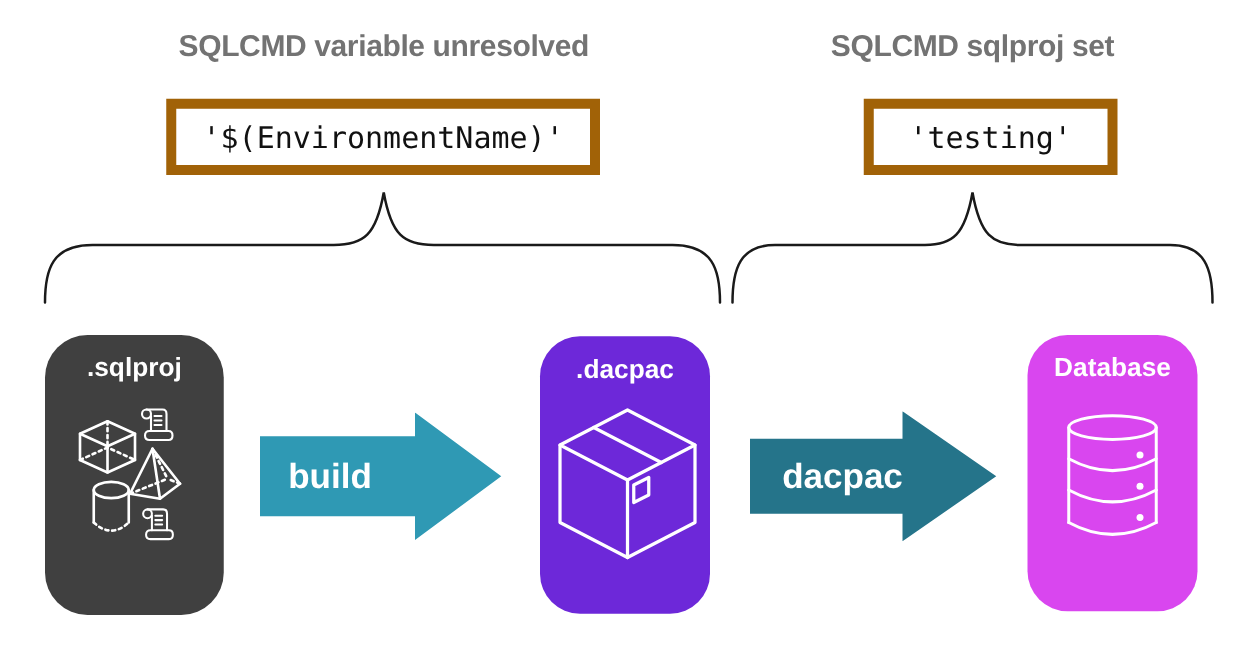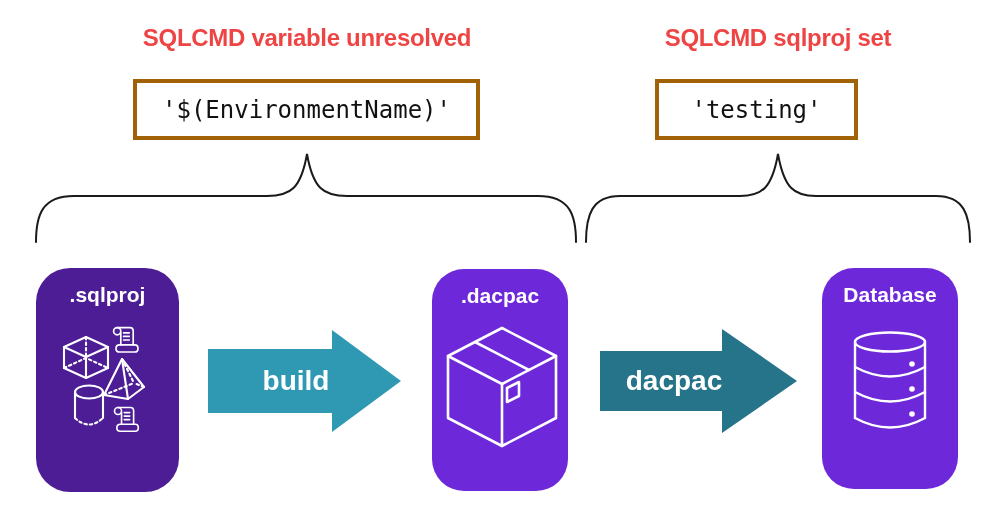--- a/index.html
+++ b/index.html
@@ -9,7 +9,7 @@
   }
   .heading{
     position:absolute;top:24px;width:400px;text-align:center;
-    font-size:24px;font-weight:bold;color:#ef4444;letter-spacing:-0.3px;
+    font-size:24px;font-weight:bold;color:#737373;letter-spacing:-0.3px;
   }
   .heading.h1{left:107px;}
   .heading.h2{left:578px;}

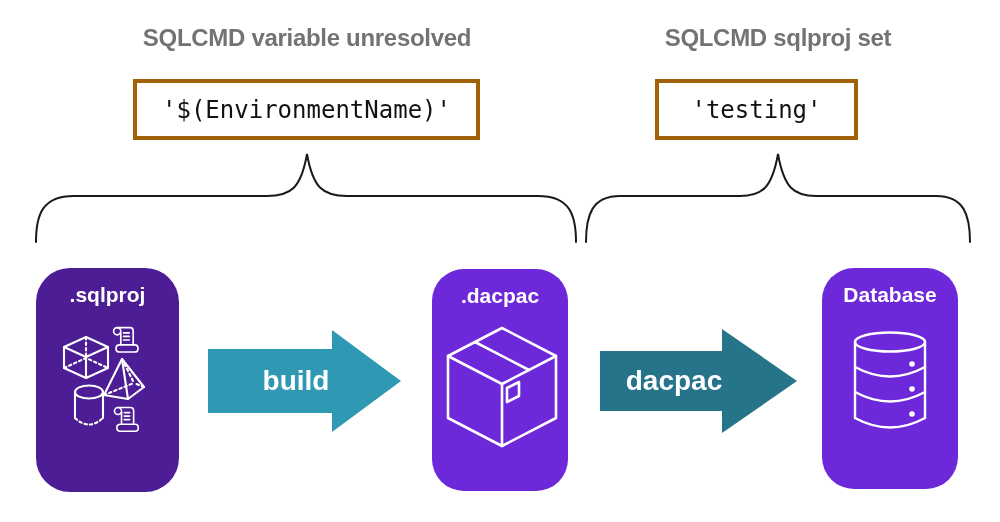--- a/index.html
+++ b/index.html
@@ -14,7 +14,7 @@
   .heading.h1{left:107px;}
   .heading.h2{left:578px;}
   .codebox{
-    position:absolute;top:79px;height:61px;border:4px solid #a16207;
+    position:absolute;top:79px;height:61px;border:8px solid #a16207;
     background:#ffffff;display:flex;align-items:center;justify-content:center;
     box-sizing:border-box;
   }

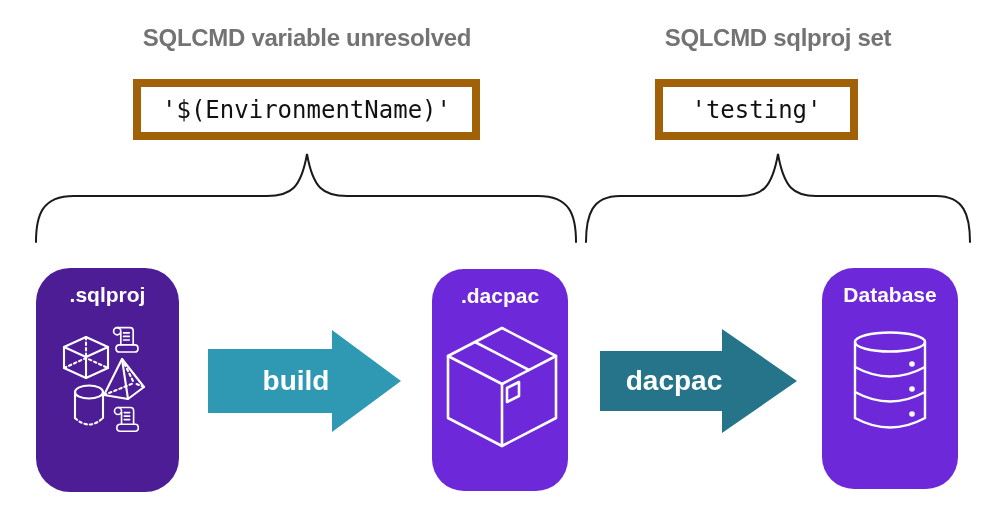--- a/index.html
+++ b/index.html
@@ -19,7 +19,7 @@
     box-sizing:border-box;
   }
   .codebox.c1{left:133px;width:347px;}
-  .codebox.c2{left:655px;width:203px;}
+  .codebox.c2{left:691px;width:203px;}
   .code{
     font-family:"DejaVu Sans Mono",monospace;font-size:24px;color:#111111;
   }

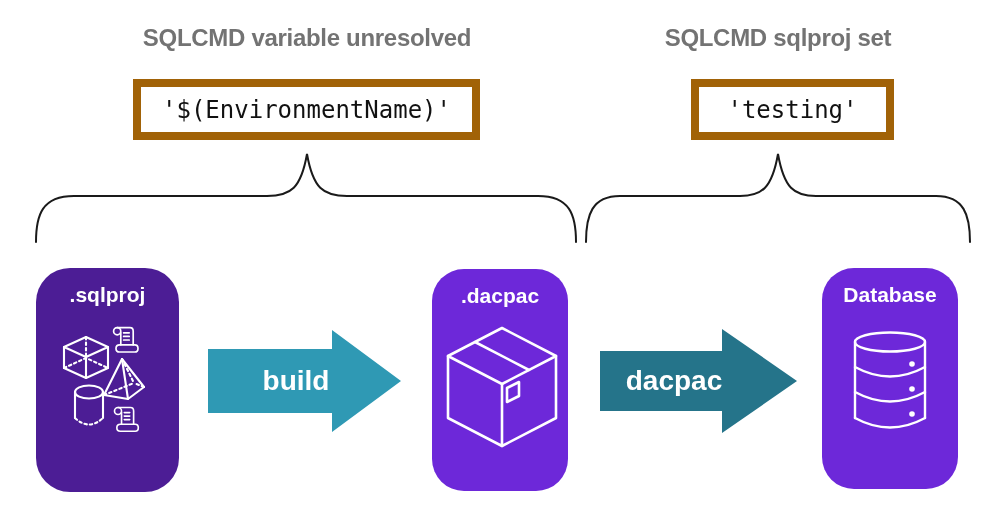--- a/index.html
+++ b/index.html
@@ -31,7 +31,7 @@
     position:absolute;top:15px;left:0;width:100%;text-align:center;
     font-size:21px;font-weight:bold;color:#ffffff;
   }
-  .node.sqlproj{left:36px;top:268px;width:143px;height:224px;border-radius:34px;background:#4c1d95;}
+  .node.sqlproj{left:36px;top:268px;width:143px;height:224px;border-radius:34px;background:#404040;}
   .node.dacpac{left:432px;top:269px;width:136px;height:222px;border-radius:32px;background:#6d28d9;}
   .node.database{left:822px;top:268px;width:136px;height:221px;border-radius:32px;background:#6d28d9;}
   .icon-svg{position:absolute;}

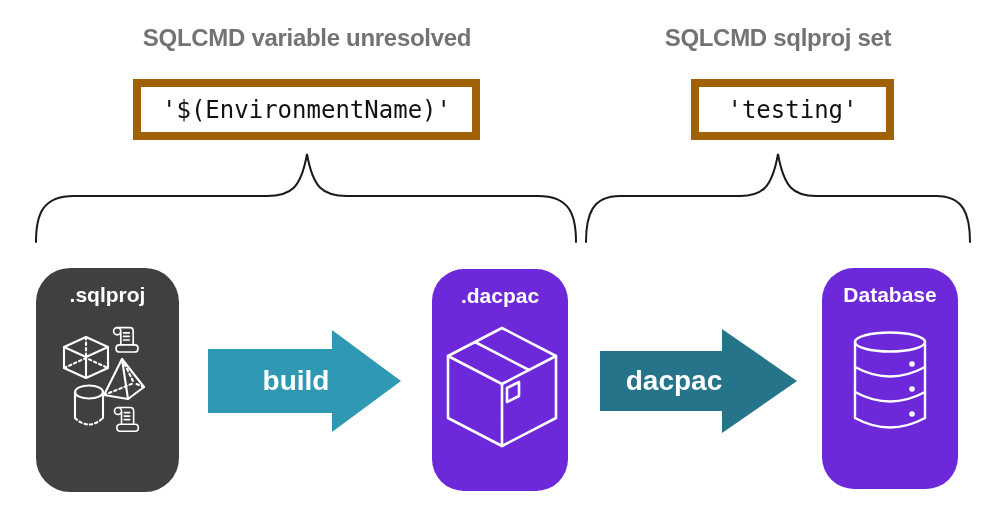--- a/index.html
+++ b/index.html
@@ -33,7 +33,7 @@
   }
   .node.sqlproj{left:36px;top:268px;width:143px;height:224px;border-radius:34px;background:#404040;}
   .node.dacpac{left:432px;top:269px;width:136px;height:222px;border-radius:32px;background:#6d28d9;}
-  .node.database{left:822px;top:268px;width:136px;height:221px;border-radius:32px;background:#6d28d9;}
+  .node.database{left:822px;top:268px;width:136px;height:221px;border-radius:32px;background:#d946ef;}
   .icon-svg{position:absolute;}
   .arrow-shape{position:absolute;}
   .arrow-label{

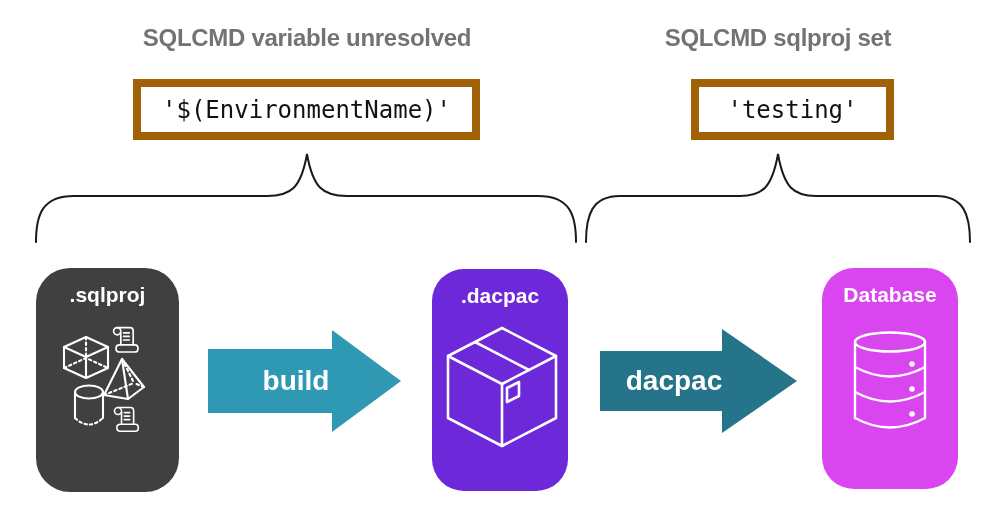--- a/index.html
+++ b/index.html
@@ -40,7 +40,7 @@
     position:absolute;display:flex;align-items:center;justify-content:center;
     font-size:28px;font-weight:bold;color:#ffffff;
   }
-  .arrow-label.build{left:224px;top:330px;width:144px;height:102px;}
+  .arrow-label.build{left:192px;top:330px;width:144px;height:102px;}
   .arrow-label.deploy{left:600px;top:329px;width:148px;height:104px;}
 </style>
 </head>

